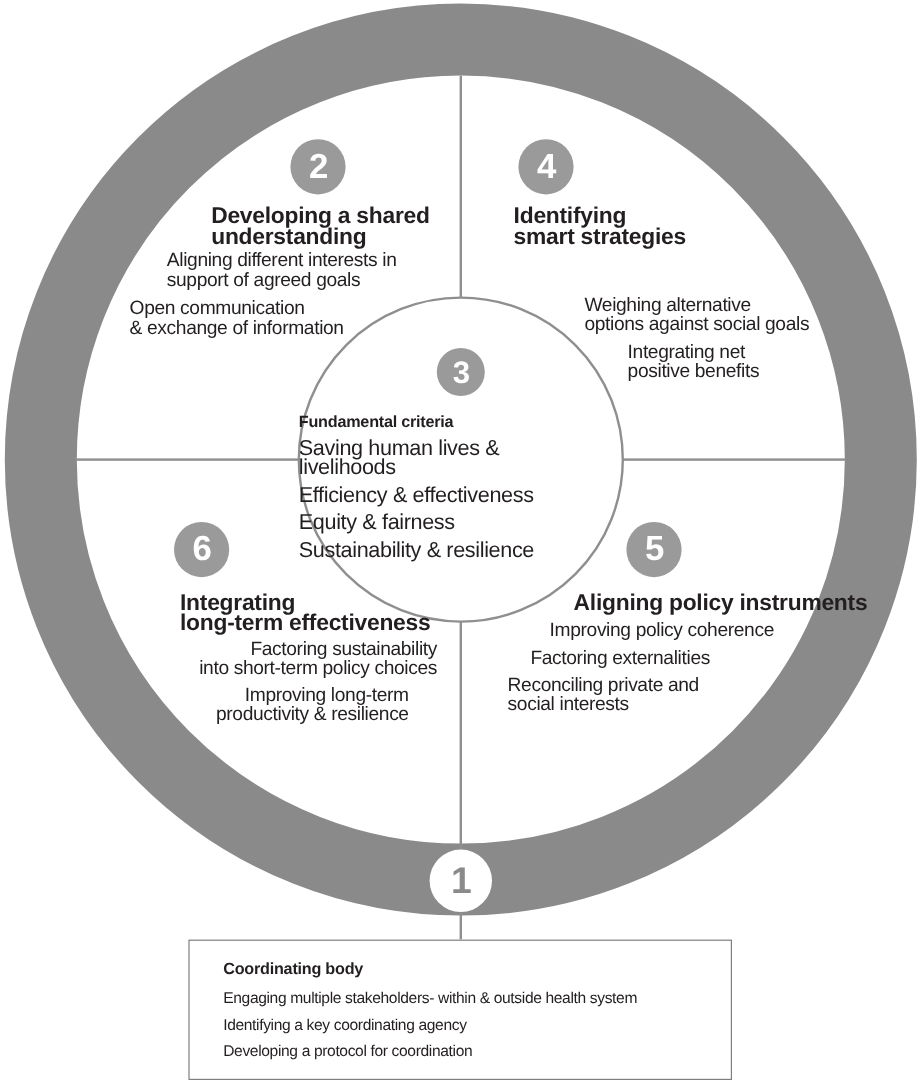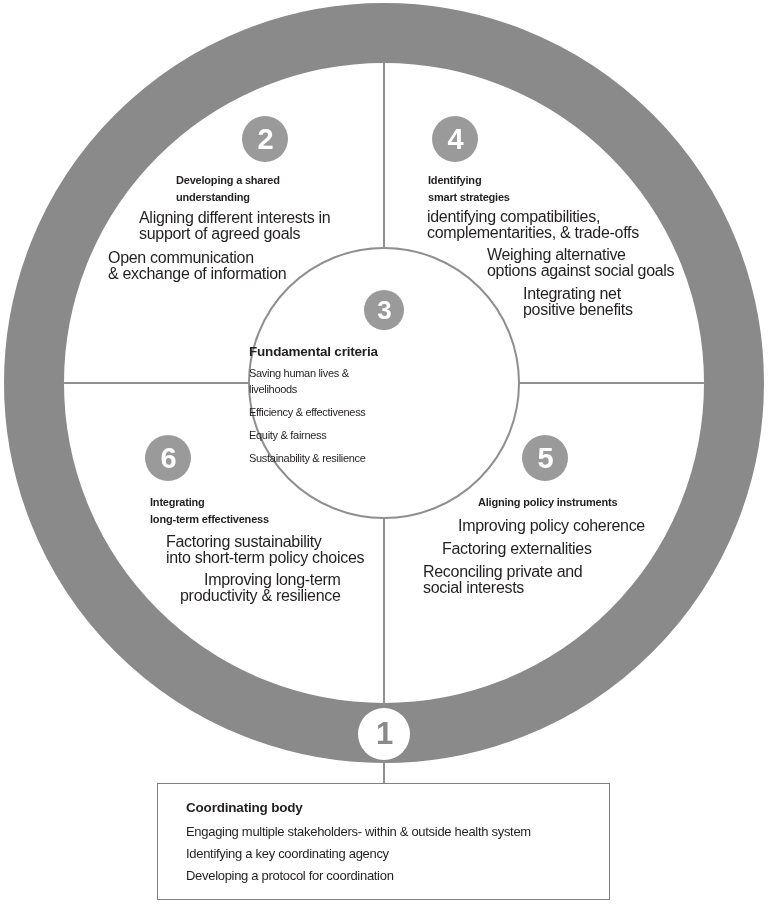--- a/index.html
+++ b/index.html
@@ -53,7 +53,7 @@
     position:absolute; white-space:pre-line;
     font-size:16px; line-height:15.5px; letter-spacing:-0.3px;
   }
-  .tb.bold { font-weight:bold; font-size:11px; line-height:17px; letter-spacing:-0.2px; }
+  .tb.bold { font-weight:bold; font-size:19px; line-height:17px; letter-spacing:-0.2px; }
 
   #q2-title { left:176px; top:172px; }
   #q2-i0    { left:139px; top:210px; }

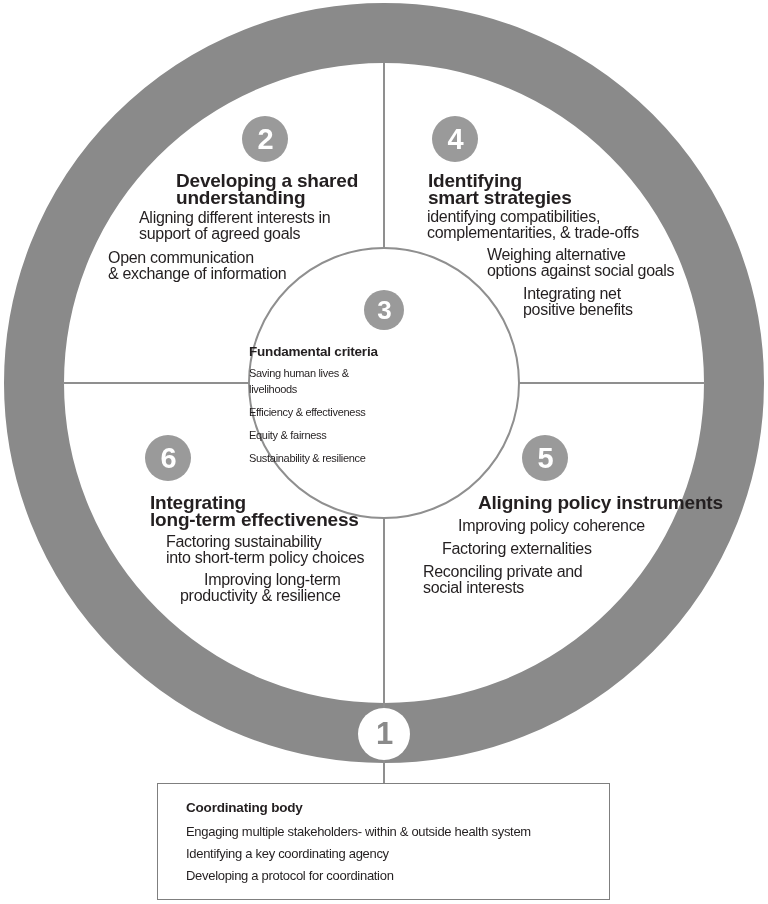--- a/index.html
+++ b/index.html
@@ -127,8 +127,6 @@
   <div class="badge" id="badge4">4</div>
   <div class="tb bold" id="q4-title">Identifying
 smart strategies</div>
-  <div class="tb" id="q4-i0">identifying compatibilities,
-complementarities, &amp; trade-offs</div>
   <div class="tb" id="q4-i1">Weighing alternative
 options against social goals</div>
   <div class="tb" id="q4-i2">Integrating net

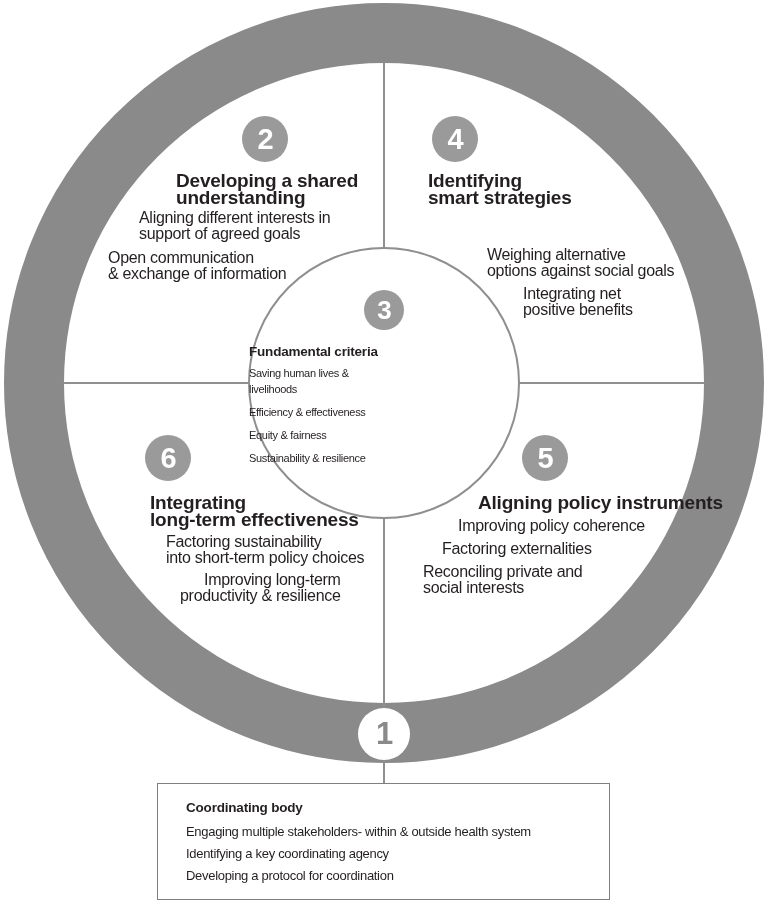--- a/index.html
+++ b/index.html
@@ -83,7 +83,7 @@
     margin-bottom:5px;
   }
   .center-text .item {
-    font-size:11px; line-height:16px; letter-spacing:-0.3px;
+    font-size:18px; line-height:16px; letter-spacing:-0.3px;
     white-space:pre-line; margin-bottom:7px;
   }
 

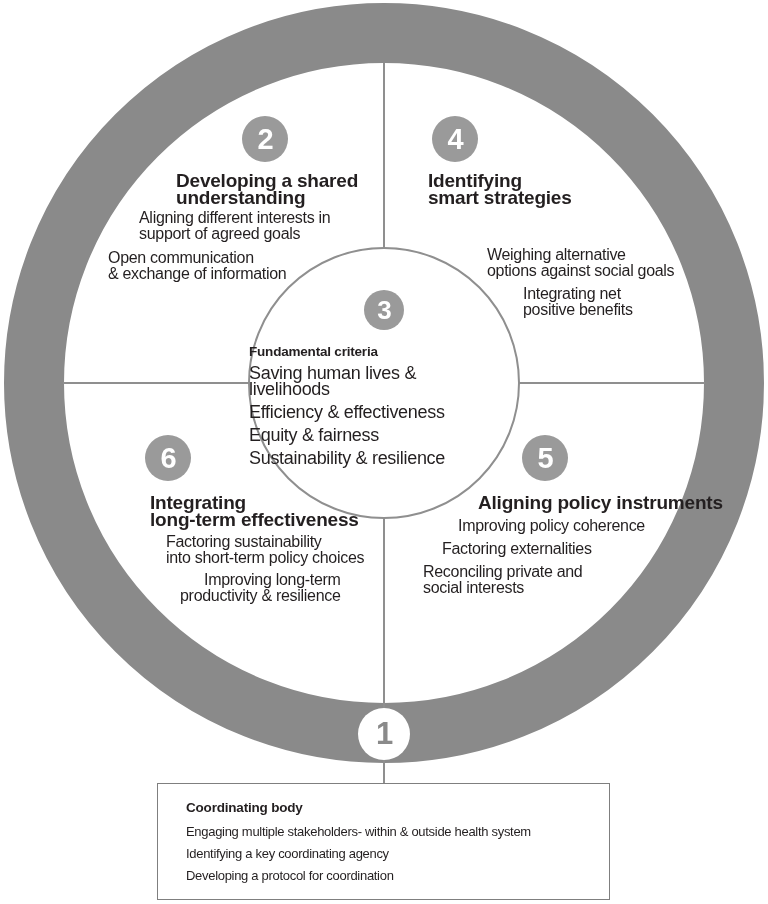--- a/index.html
+++ b/index.html
@@ -65,7 +65,7 @@
   #q4-i2    { left:523px; top:286px; }
 
   #q6-title { left:150px; top:494px; }
-  #q6-i0    { left:166px; top:534px; }
+  #q6-i0    { left:166px; top:534px;text-align:right; }
   #q6-i1    { left:180px; top:572px;text-align:right; }
 
   #q5-title { left:478px; top:494px; }

